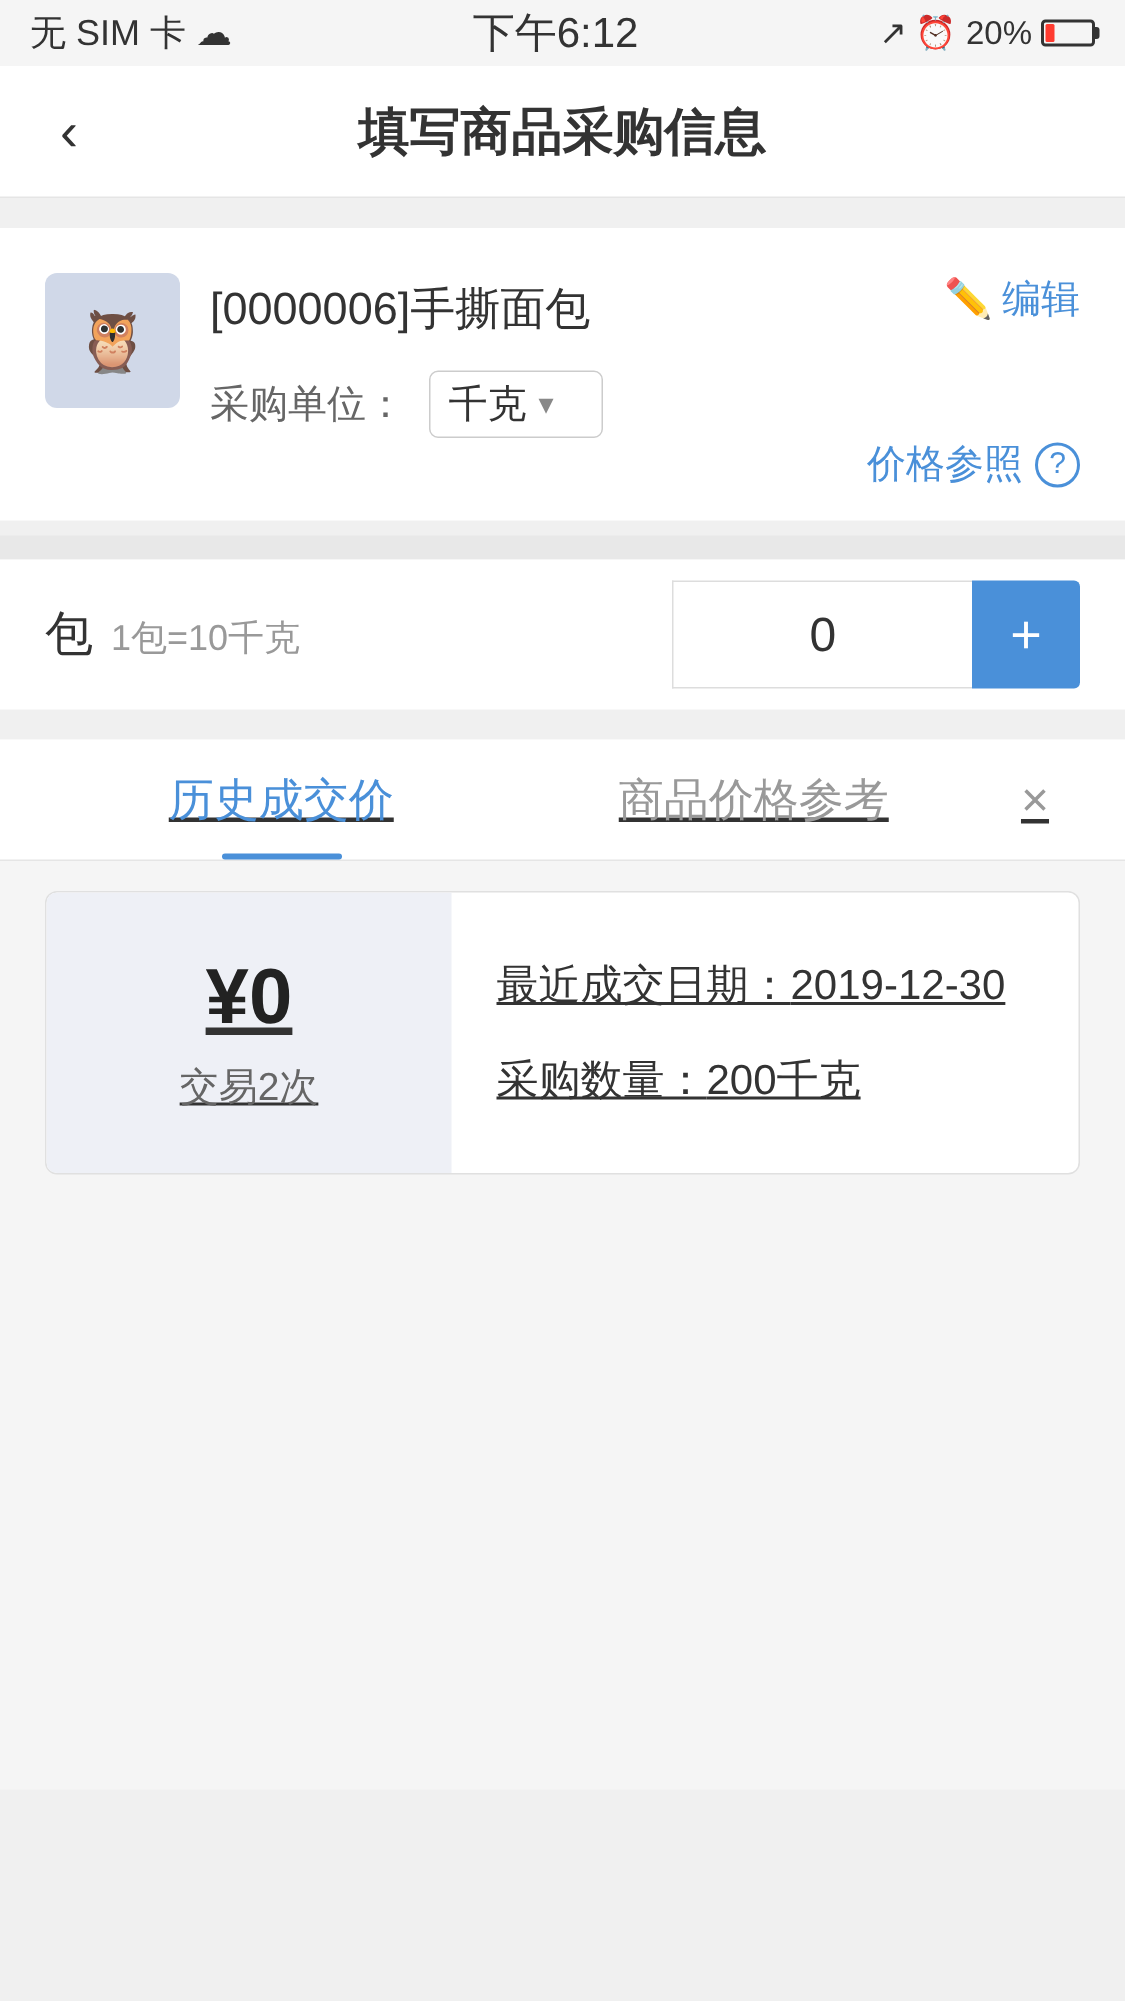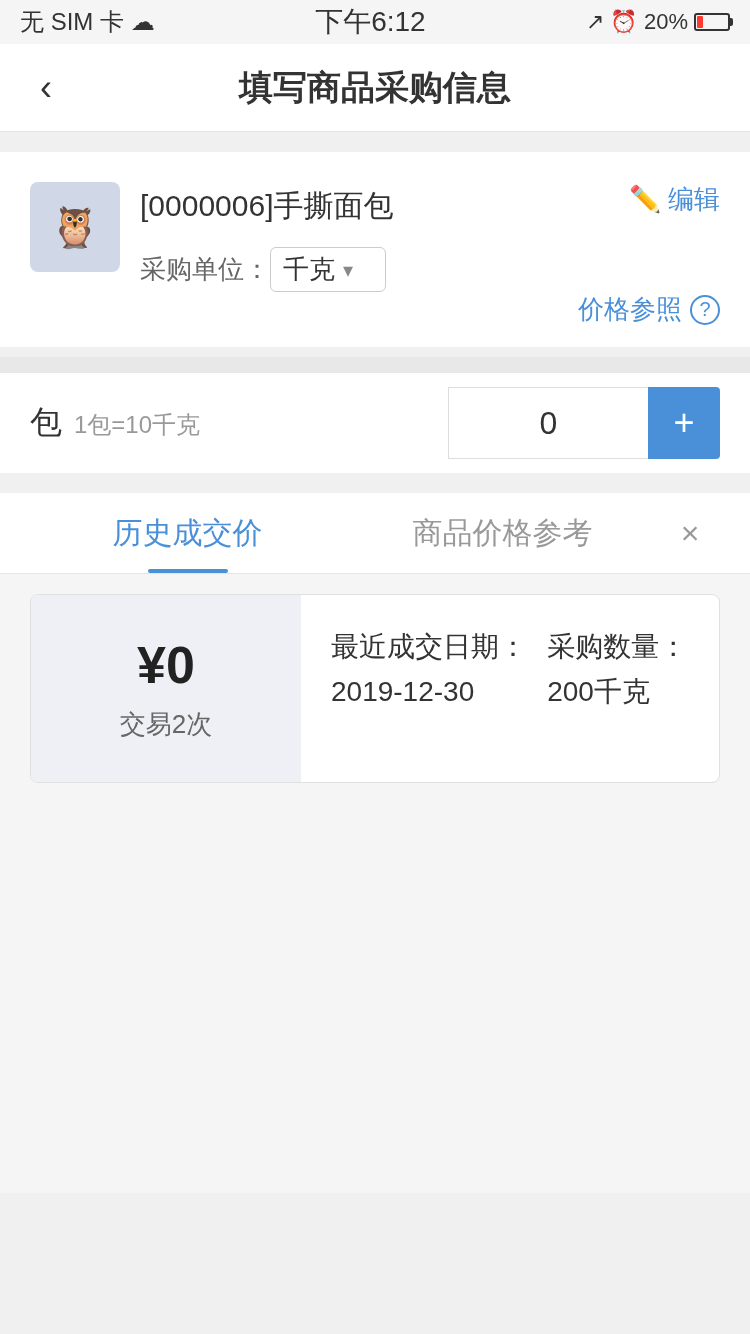--- a/index.html
+++ b/index.html
@@ -141,7 +141,7 @@
     .product-unit-row {
       display: flex;
       align-items: center;
-      gap: 0;
+      gap: 16px;
       font-size: 26px;
       color: #666;
     }

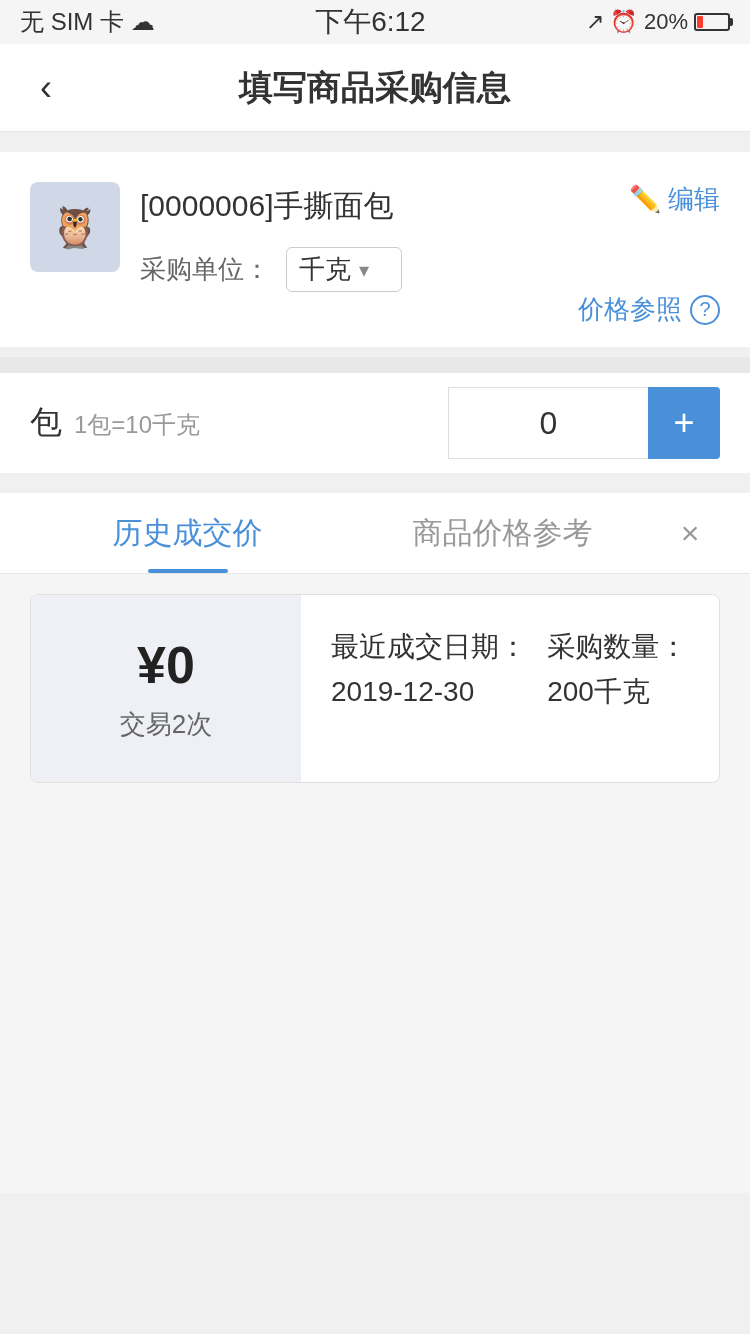--- a/index.html
+++ b/index.html
@@ -348,6 +348,7 @@
     .content-area {
       background: #f5f5f5;
       min-height: 700px;
+      text-decoration: underline;
     }
   </style>
 </head>

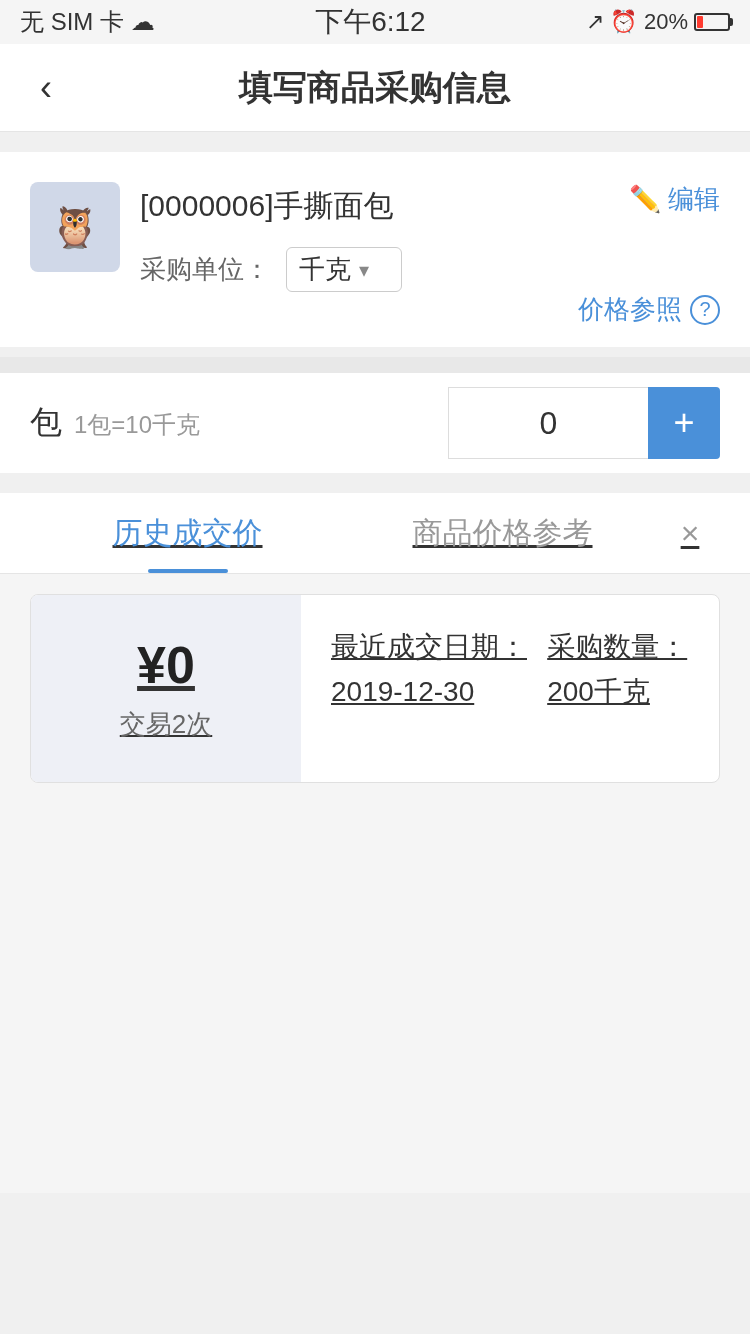--- a/index.html
+++ b/index.html
@@ -334,7 +334,7 @@
       flex: 1;
       padding: 30px 30px;
       display: flex;
-      flex-direction: row;
+      flex-direction: column;
       justify-content: center;
       gap: 18px;
     }

